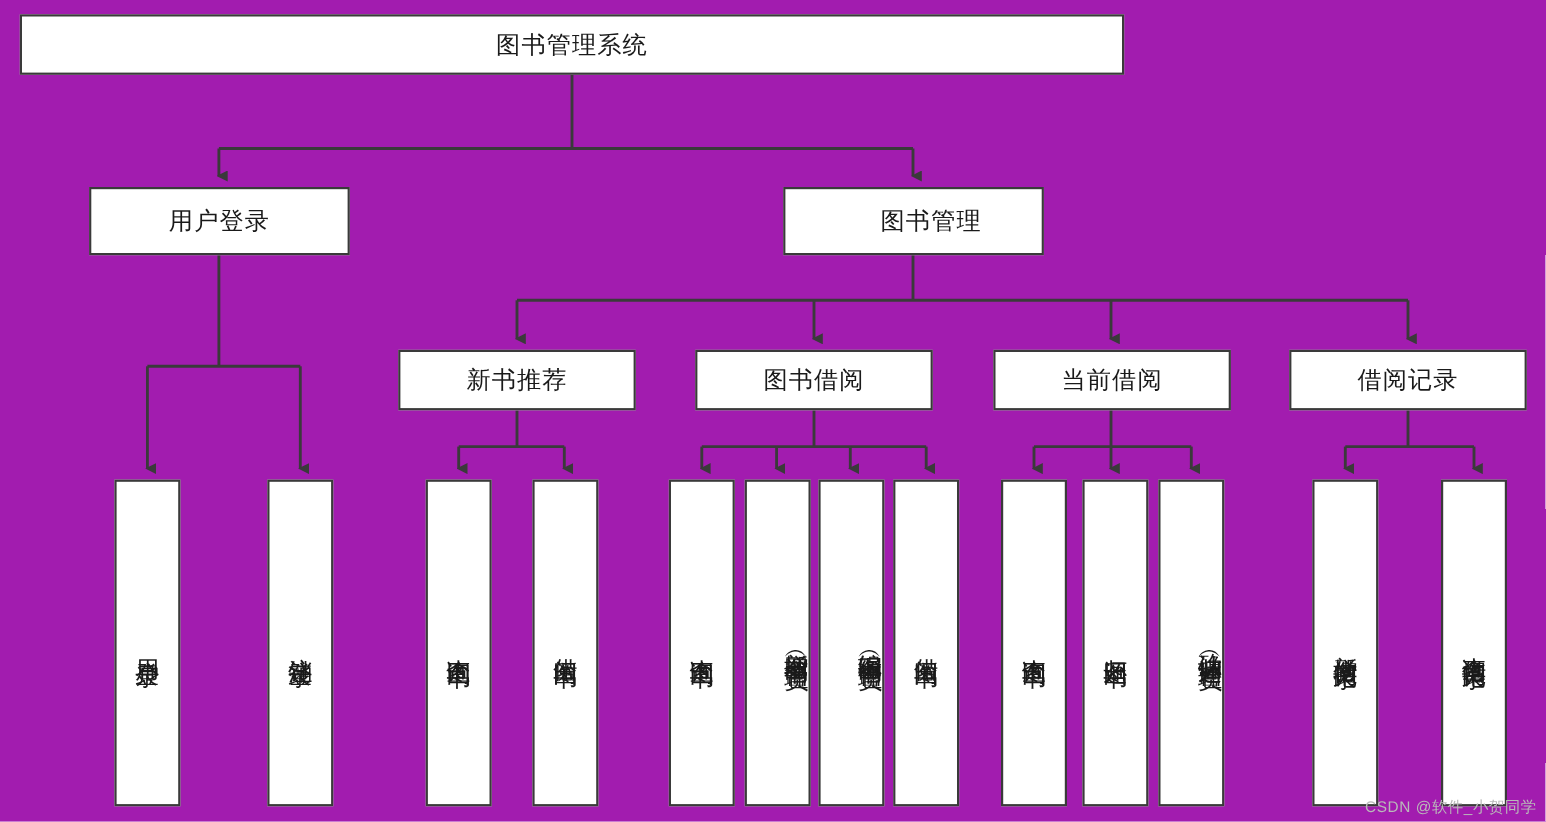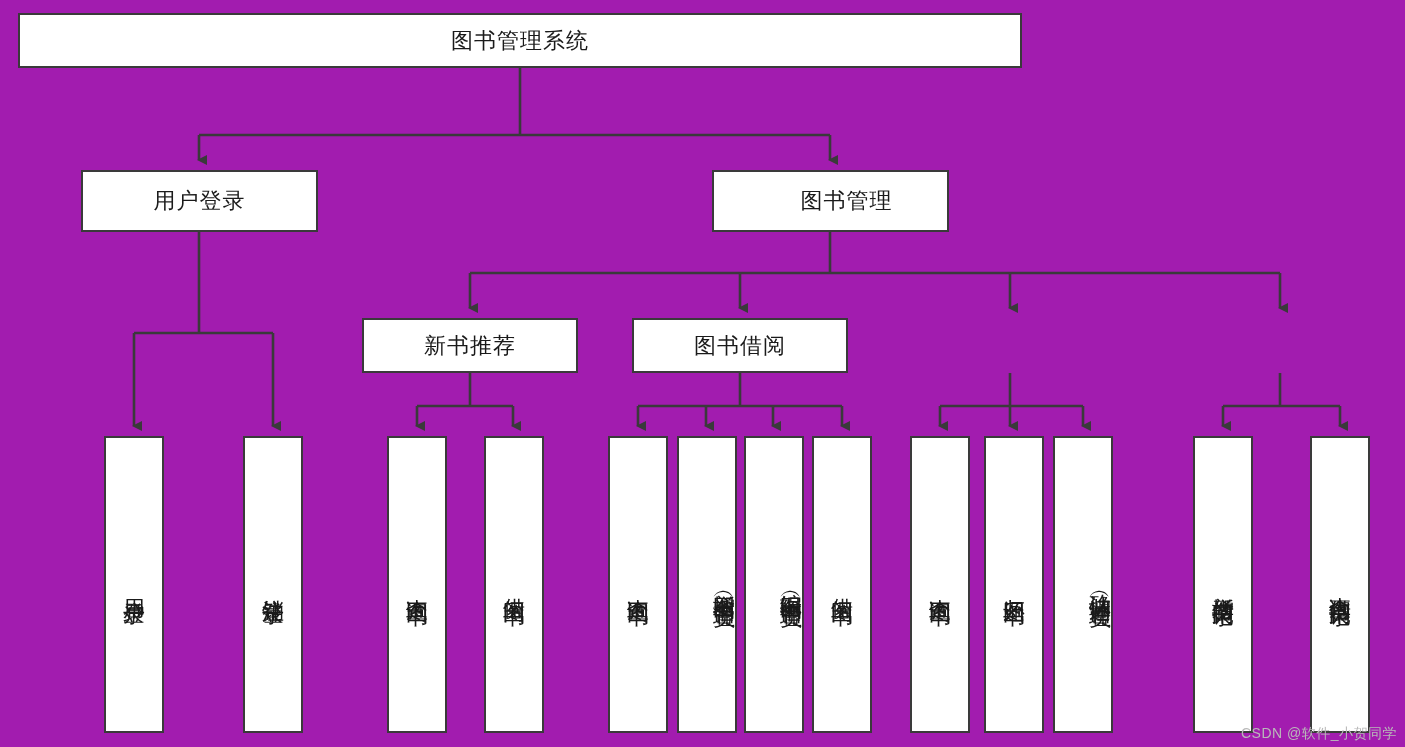--- a/index.html
+++ b/index.html
@@ -141,6 +141,9 @@
   <div class="node horiz" style="left:632px; top:318px; width:216px; height:55px;">
     <span class="label">图书借阅</span>
   </div>
+  <div class="node horiz" style="left:903px; top:318px; width:216px; height:55px;">
+    <span class="label">当前借阅</span>
+  </div>
 
   <div class="node vert midalign" style="left:104px; top:436px; width:60px; height:297px;">
     <span class="label">用户登录</span>

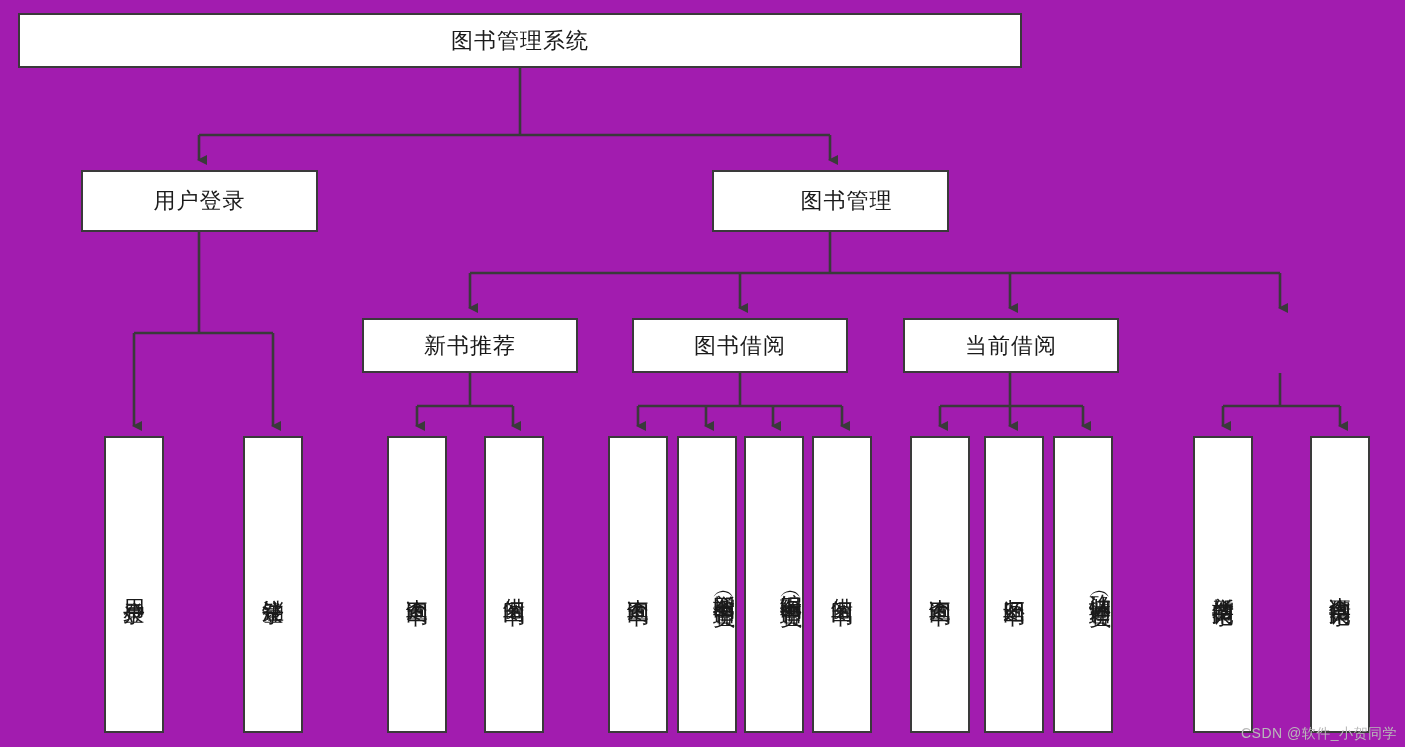--- a/index.html
+++ b/index.html
@@ -144,6 +144,9 @@
   <div class="node horiz" style="left:903px; top:318px; width:216px; height:55px;">
     <span class="label">当前借阅</span>
   </div>
+  <div class="node horiz" style="left:1172px; top:318px; width:216px; height:55px;">
+    <span class="label">借阅记录</span>
+  </div>
 
   <div class="node vert midalign" style="left:104px; top:436px; width:60px; height:297px;">
     <span class="label">用户登录</span>

